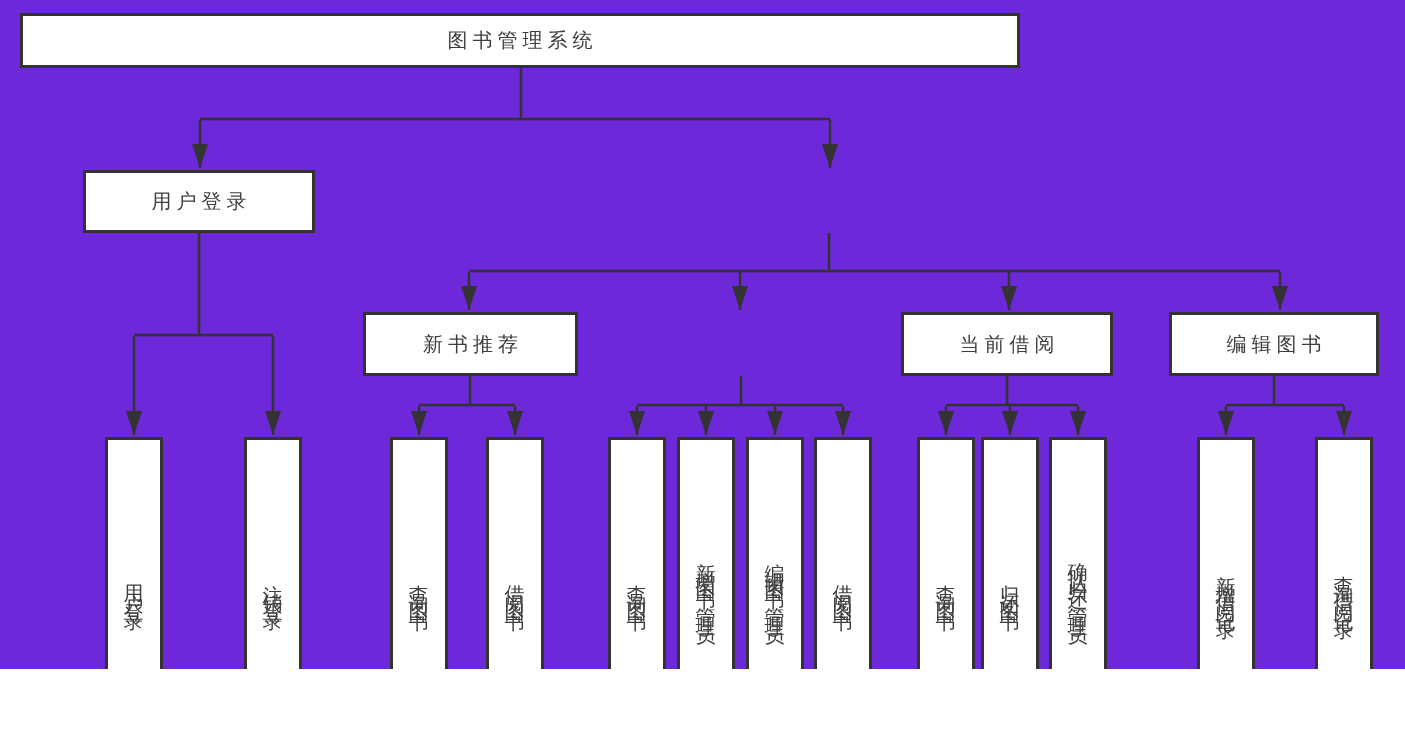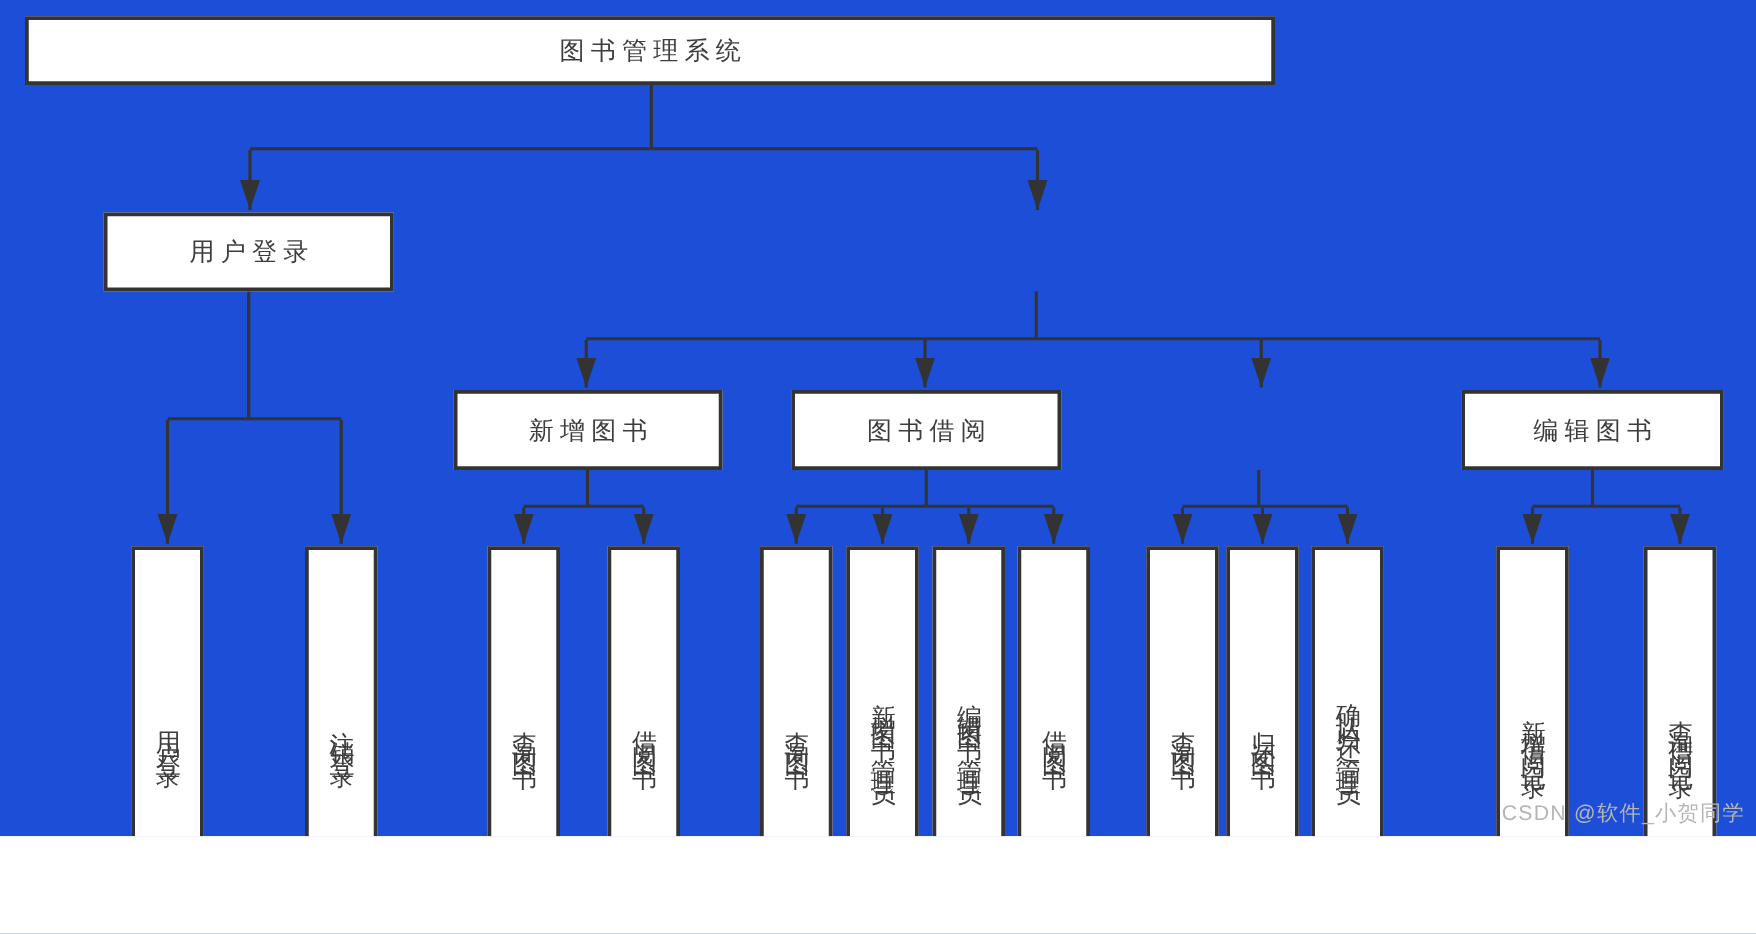--- a/index.html
+++ b/index.html
@@ -10,7 +10,7 @@
     position: relative;
     width: 1405px;
     height: 669px;
-    background: #1d4ed8;
+    background: #6d28d9;
     overflow: hidden;
   }
 

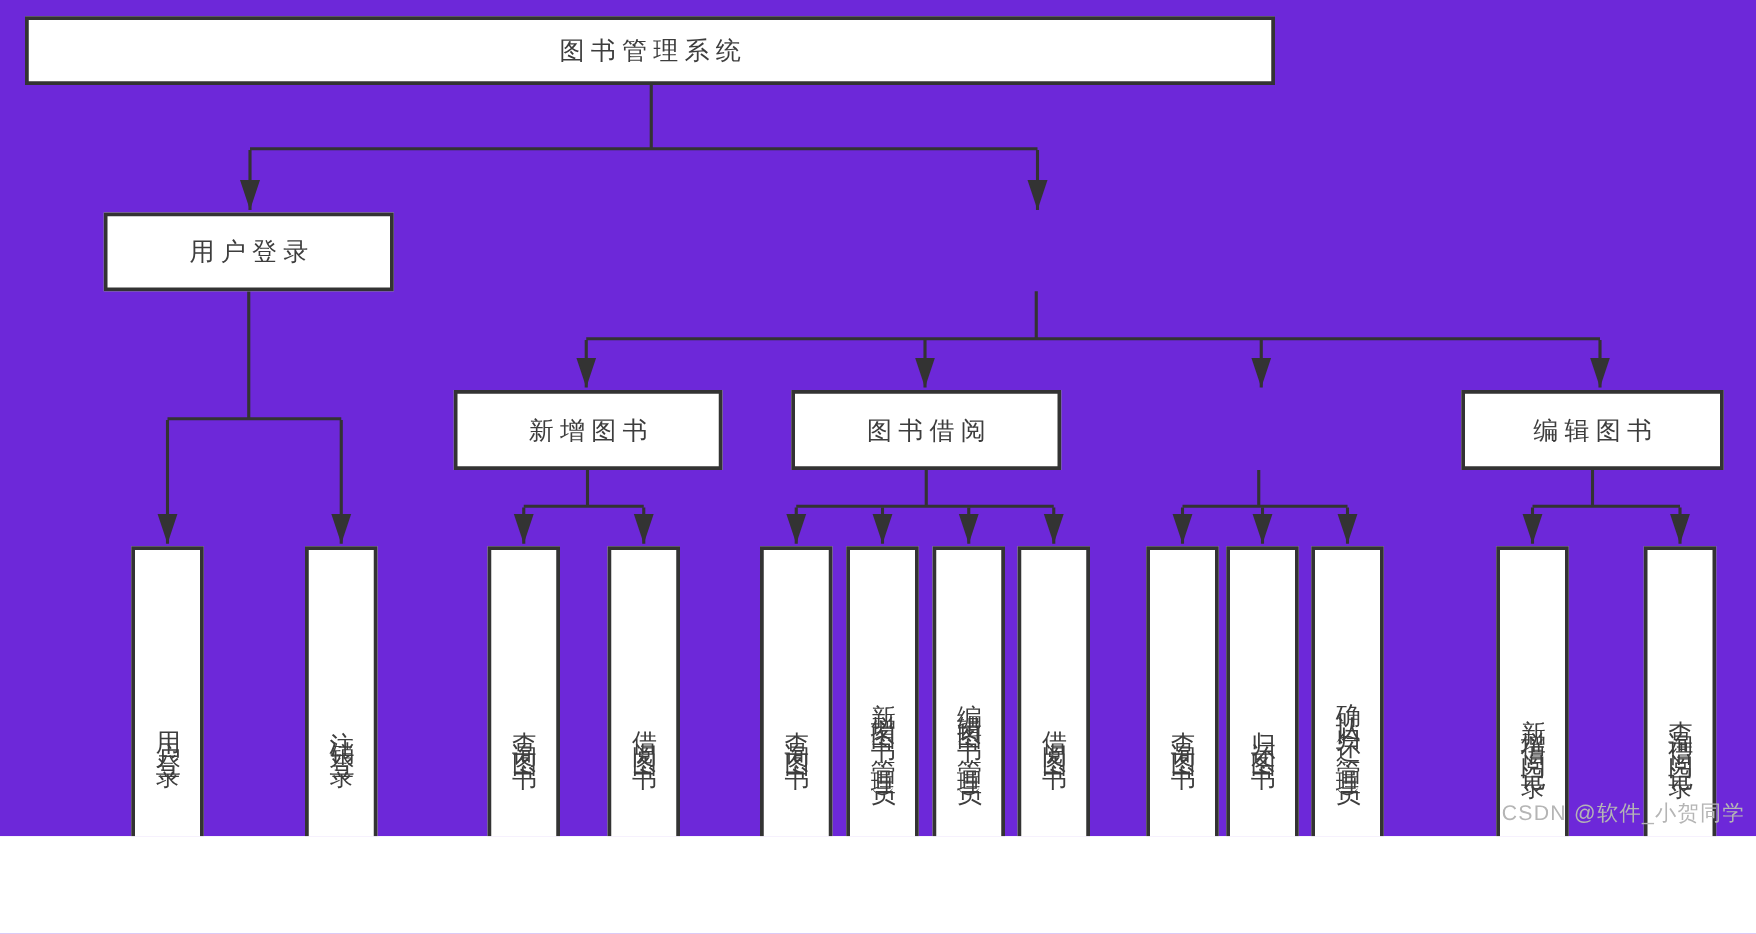--- a/index.html
+++ b/index.html
@@ -116,7 +116,7 @@
   </div>
 
   <div class="node h" style="left:363px;top:312px;width:215px;height:64px">
-    <span>新增图书</span>
+    <span>新书推荐</span>
   </div>
   <div class="node h" style="left:633px;top:312px;width:216px;height:64px">
     <span>图书借阅</span>

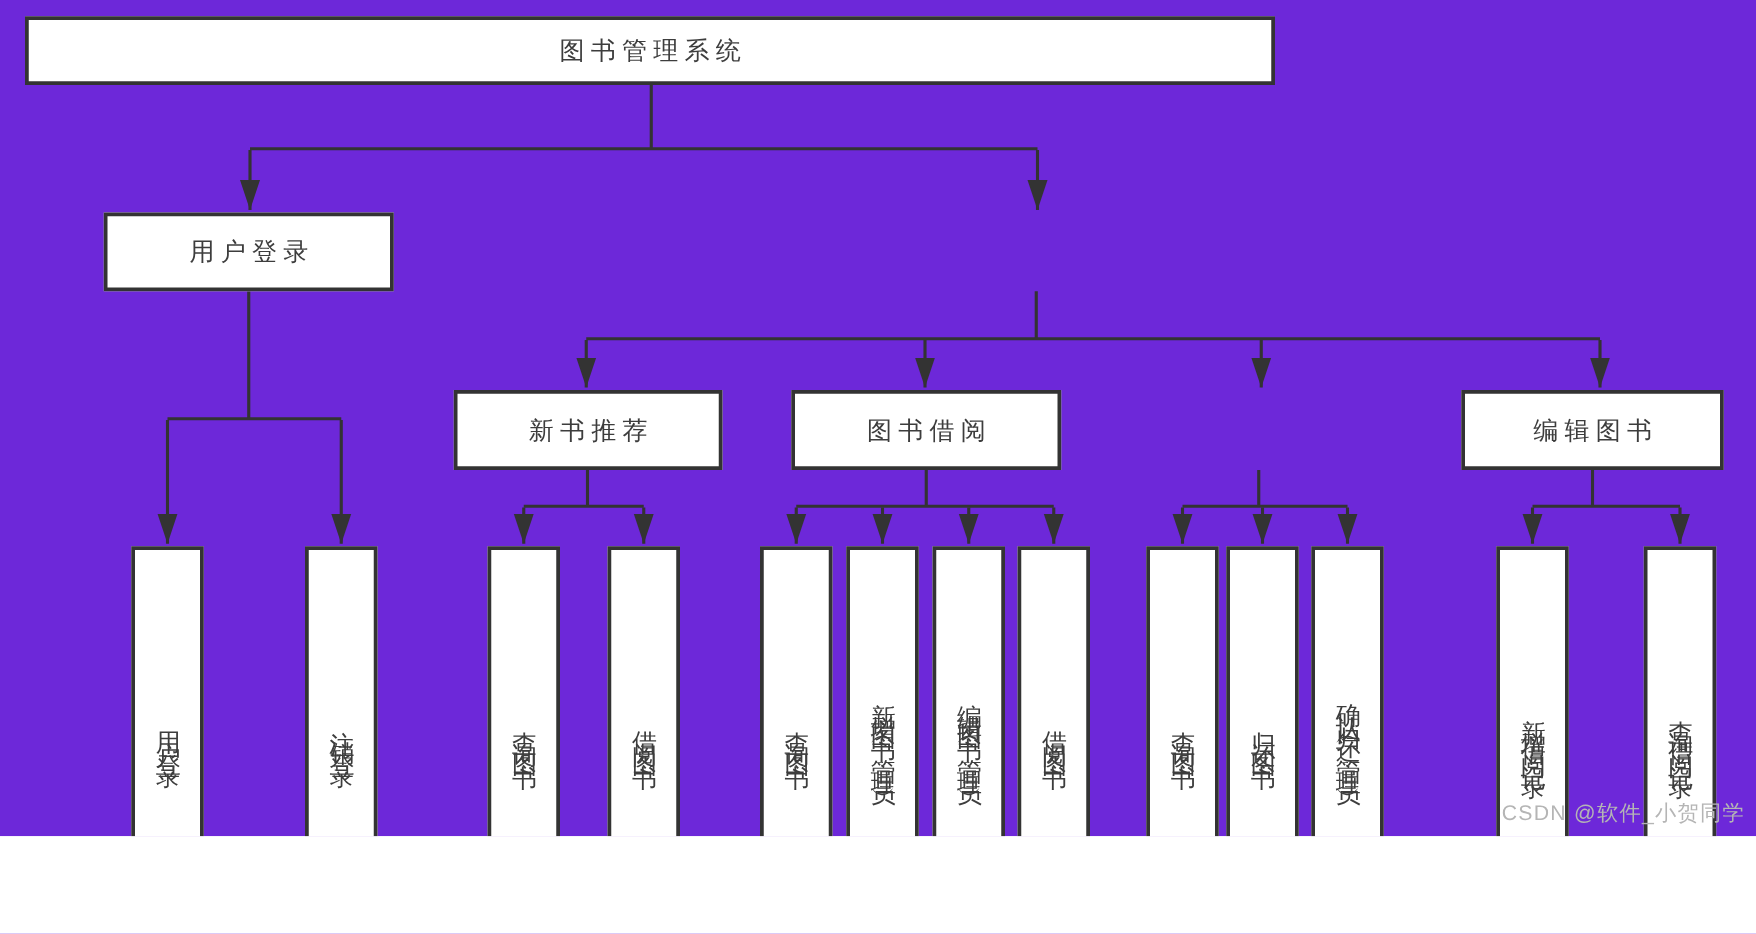--- a/index.html
+++ b/index.html
@@ -118,9 +118,6 @@
   <div class="node h" style="left:363px;top:312px;width:215px;height:64px">
     <span>新书推荐</span>
   </div>
-  <div class="node h" style="left:633px;top:312px;width:216px;height:64px">
-    <span>图书借阅</span>
-  </div>
   <div class="node h" style="left:1169px;top:312px;width:210px;height:64px">
     <span>编辑图书</span>
   </div>

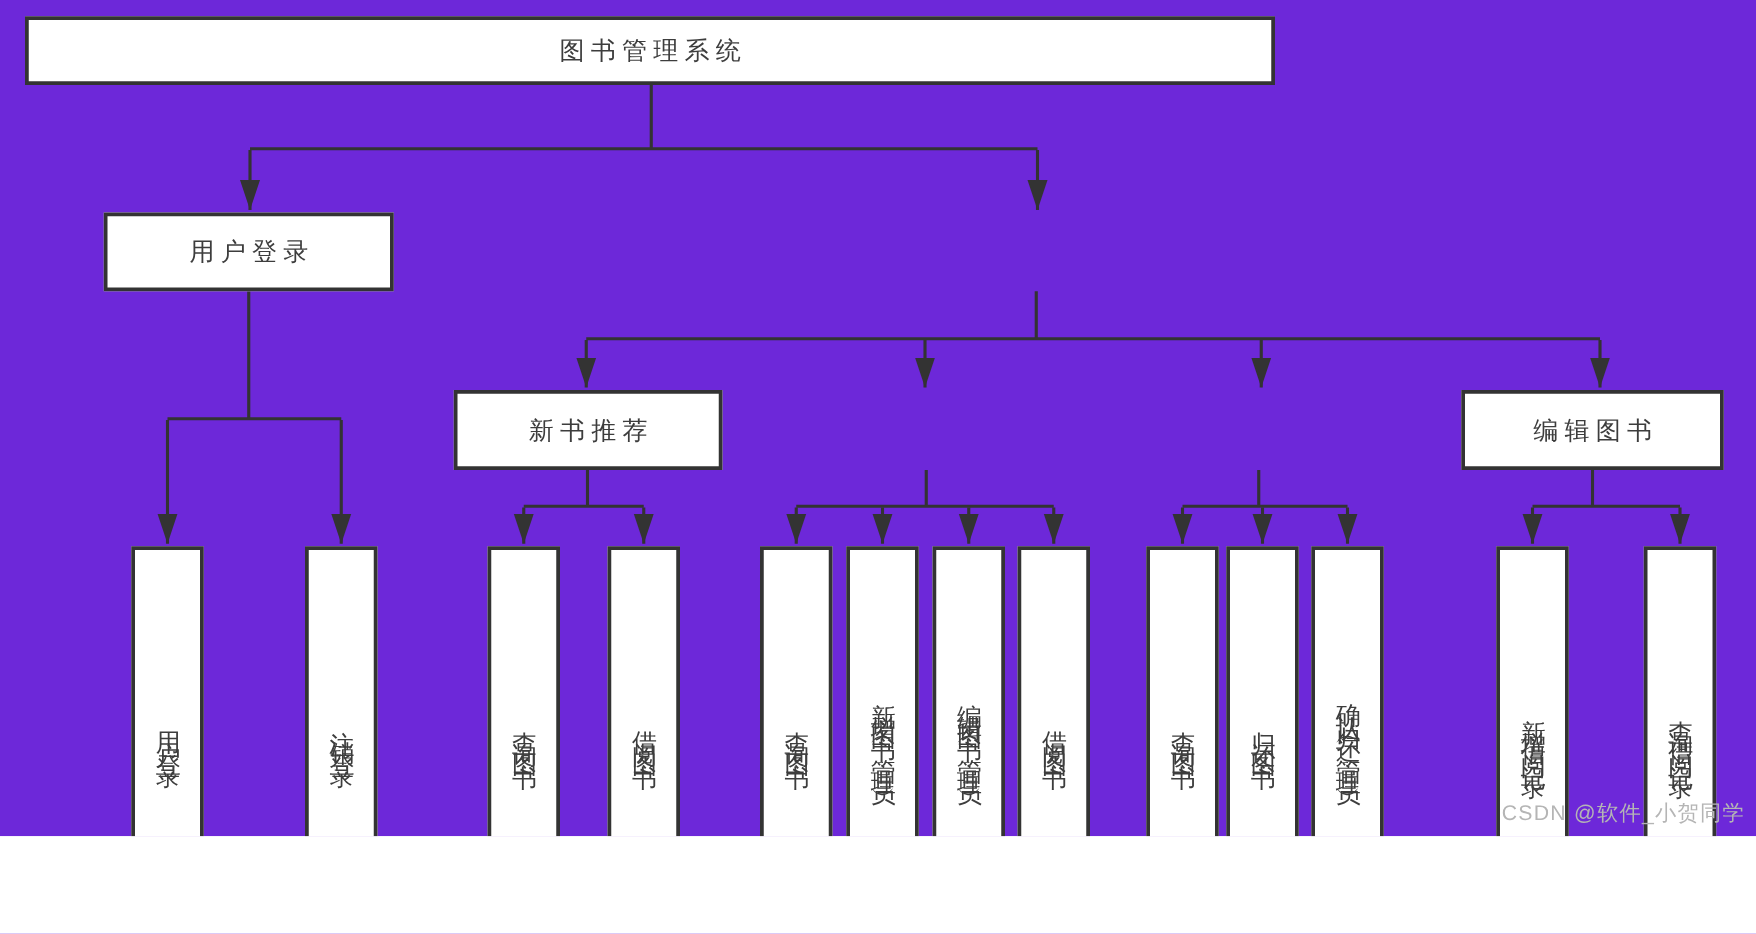--- a/index.html
+++ b/index.html
@@ -118,6 +118,9 @@
   <div class="node h" style="left:363px;top:312px;width:215px;height:64px">
     <span>新书推荐</span>
   </div>
+  <div class="node h" style="left:901px;top:312px;width:212px;height:64px">
+    <span>当前借阅</span>
+  </div>
   <div class="node h" style="left:1169px;top:312px;width:210px;height:64px">
     <span>编辑图书</span>
   </div>

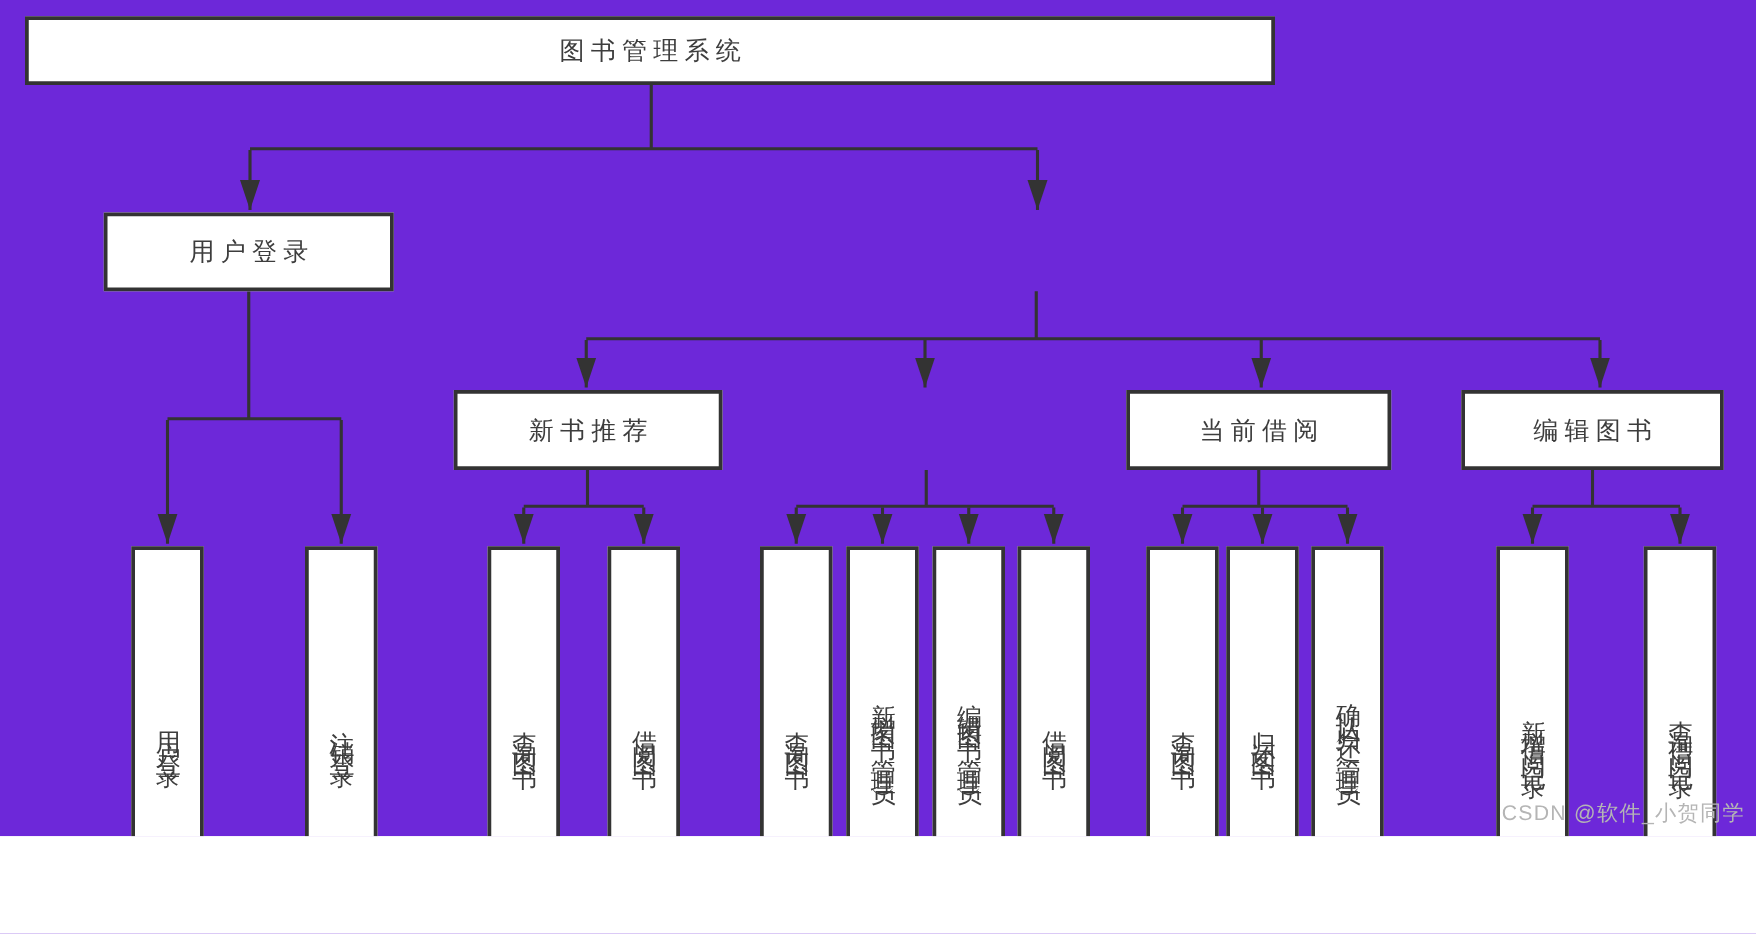--- a/index.html
+++ b/index.html
@@ -169,7 +169,6 @@
     <span>查询借阅记录</span>
   </div>
 
-  <div class="watermark">CSDN @软件_小贺同学</div>
 
 </div>
 

